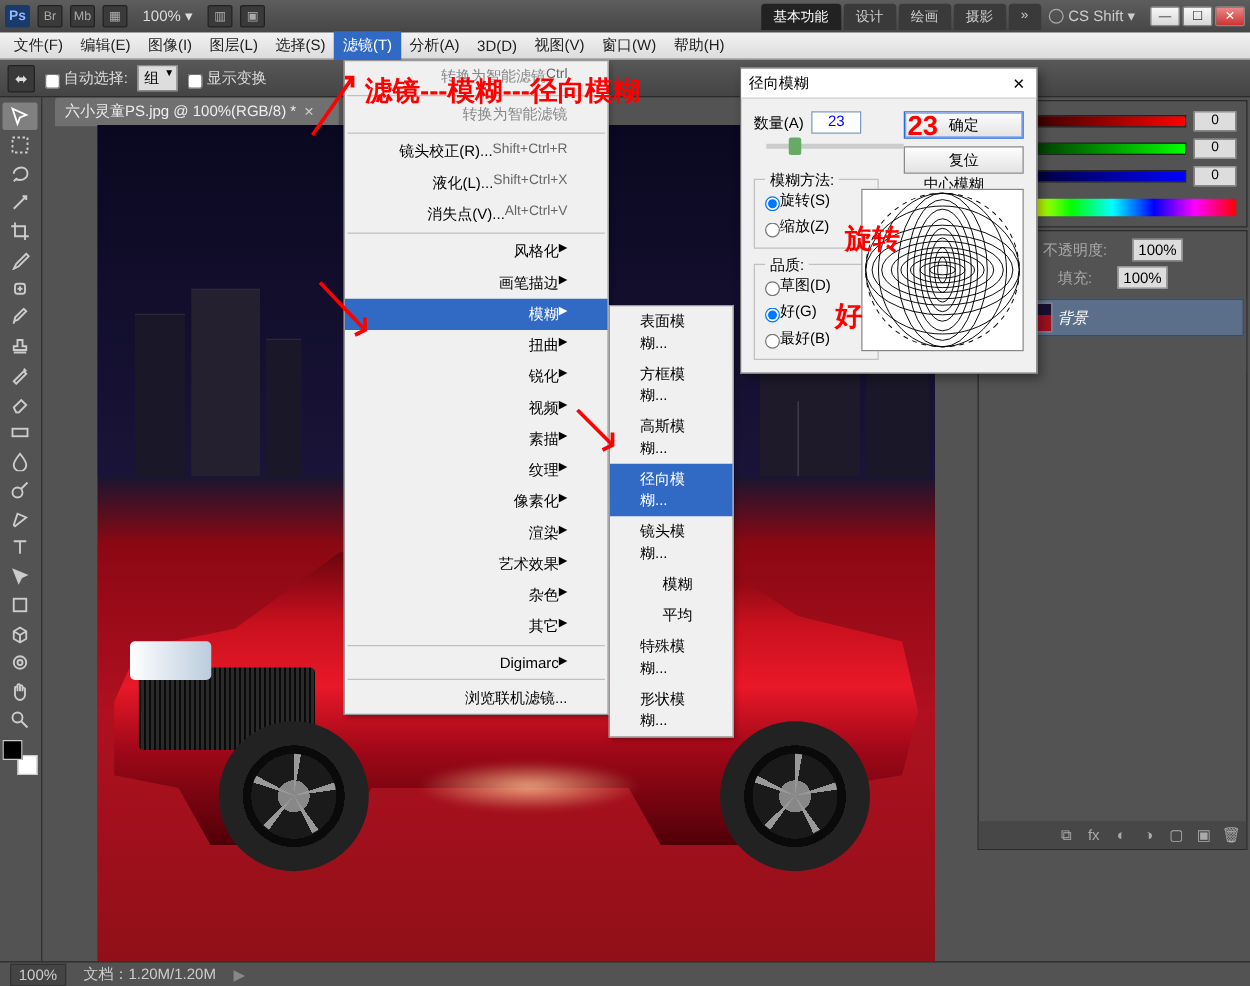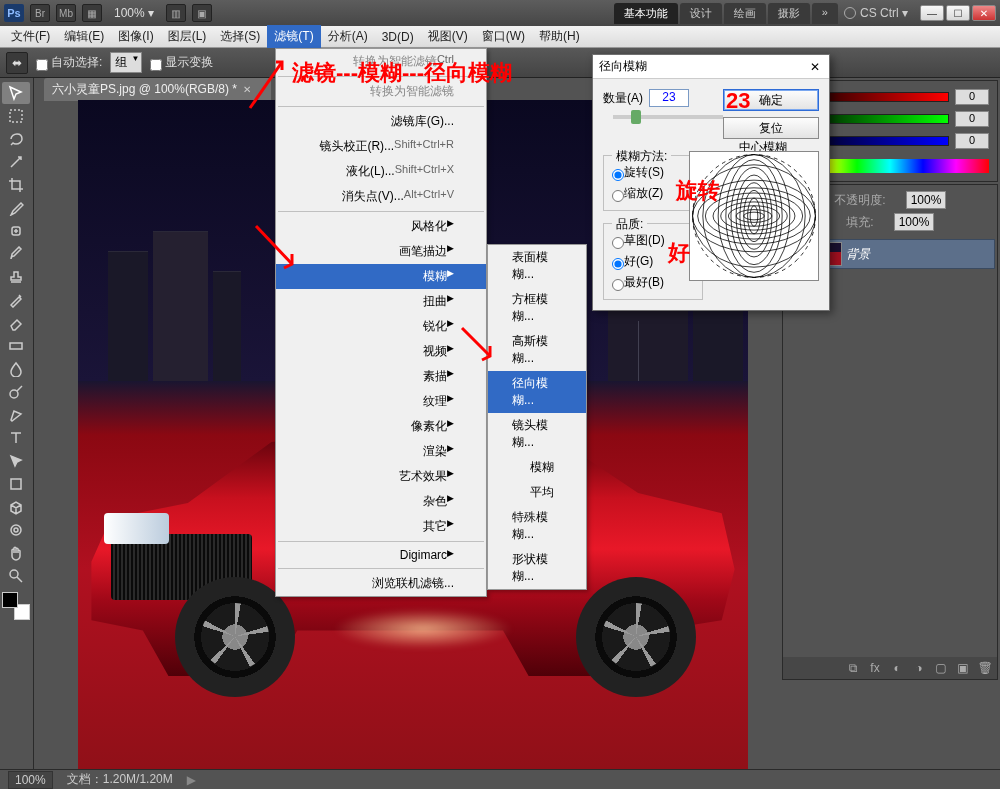--- a/index.html
+++ b/index.html
@@ -139,7 +139,7 @@
     <div class="top-tab">摄影</div>
     <div class="top-tab">»</div>
   </div>
-  <div class="cslive">CS Ctrl  ▾</div>
+  <div class="cslive">CS Shift  ▾</div>
   <div class="winbtns">
     <div class="winbtn">—</div>
     <div class="winbtn">☐</div>

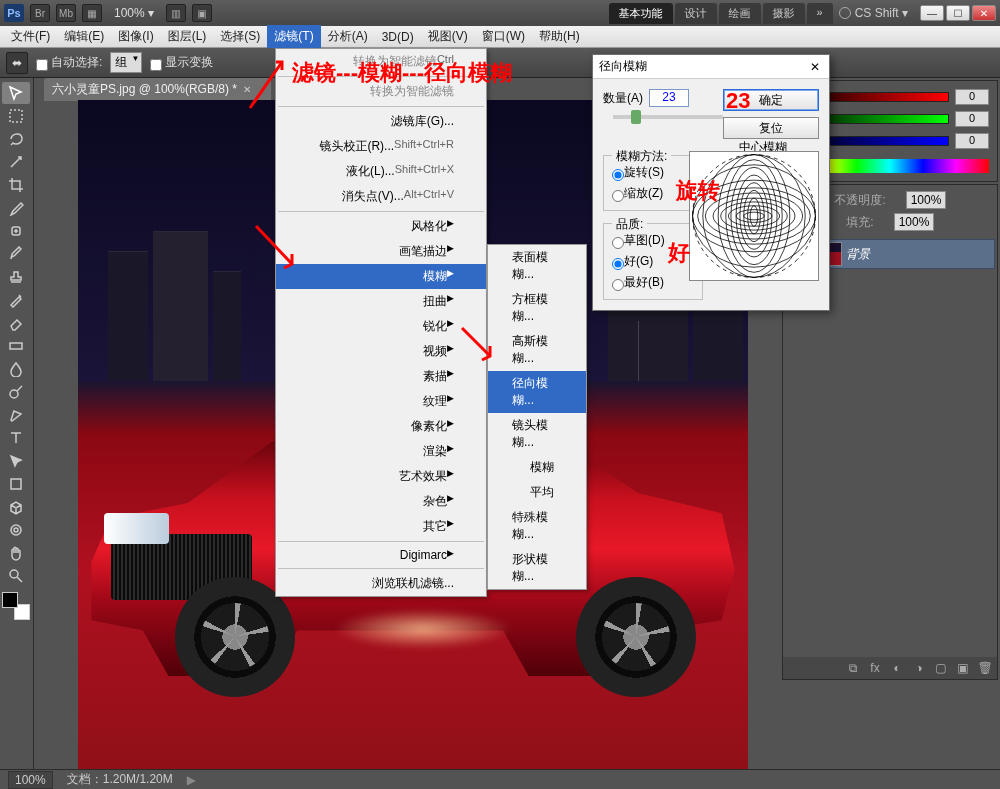--- a/index.html
+++ b/index.html
@@ -390,9 +390,6 @@
     </div>
   <div class="dd-sep"></div>
   <div class="dd-item">
-      <span>滤镜库(G)...</span>
-    </div>
-  <div class="dd-item">
       <span>镜头校正(R)...</span>
       <span class="dd-shortcut">Shift+Ctrl+R</span>
     </div>

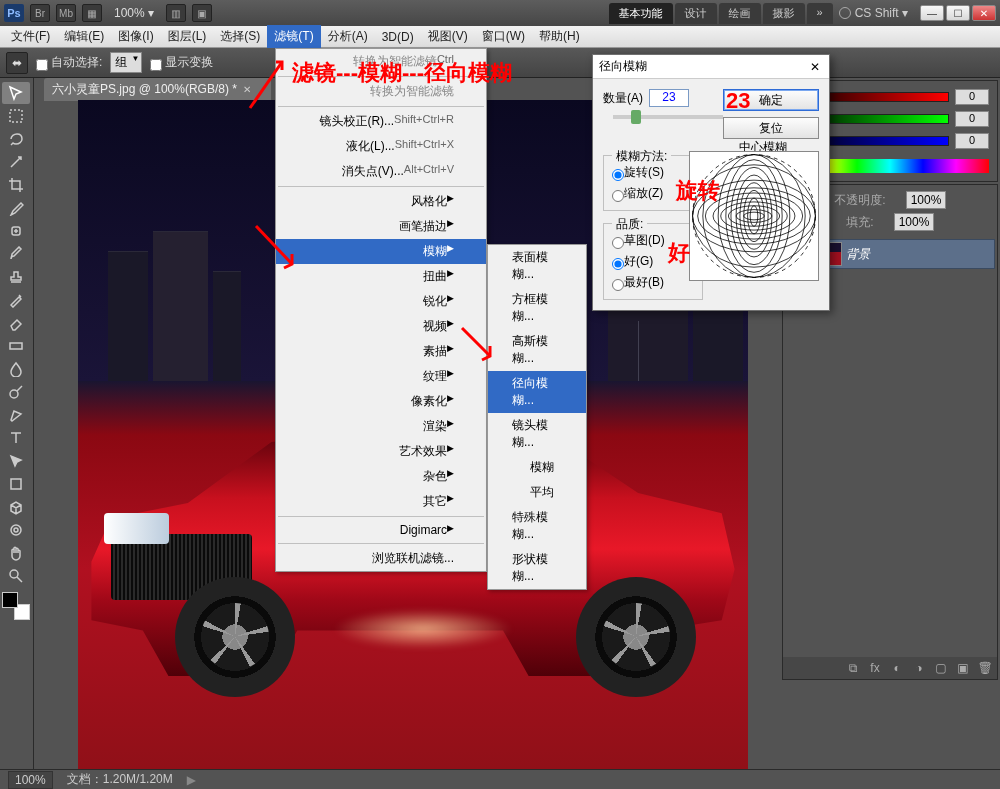--- a/index.html
+++ b/index.html
@@ -108,7 +108,7 @@
 .dlg-btns{position:absolute;top:10px;right:10px;display:flex;flex-direction:column;gap:6px}
 .dlg-btn{width:96px;height:22px;background:linear-gradient(#fdfdfd,#e3e3e3);border:1px solid #8a8a8a;display:flex;align-items:center;justify-content:center}
 .dlg-btn.primary{border:1px solid #2e6bd6;box-shadow:inset 0 0 0 1px #7aa7ef}
-.dlg-group{border:1px solid #c0c0c0;padding:6px 8px;margin-top:20px;position:relative}
+.dlg-group{border:1px solid #c0c0c0;padding:6px 8px;margin-top:8px;position:relative}
 .dlg-group-title{position:absolute;top:-8px;left:8px;background:#f0f0f0;padding:0 4px;font-size:12px}
 .dlg-radio{display:flex;align-items:flex-end;gap:0;padding:2px 0}
 .dlg-radio input{width:12px;height:12px}

